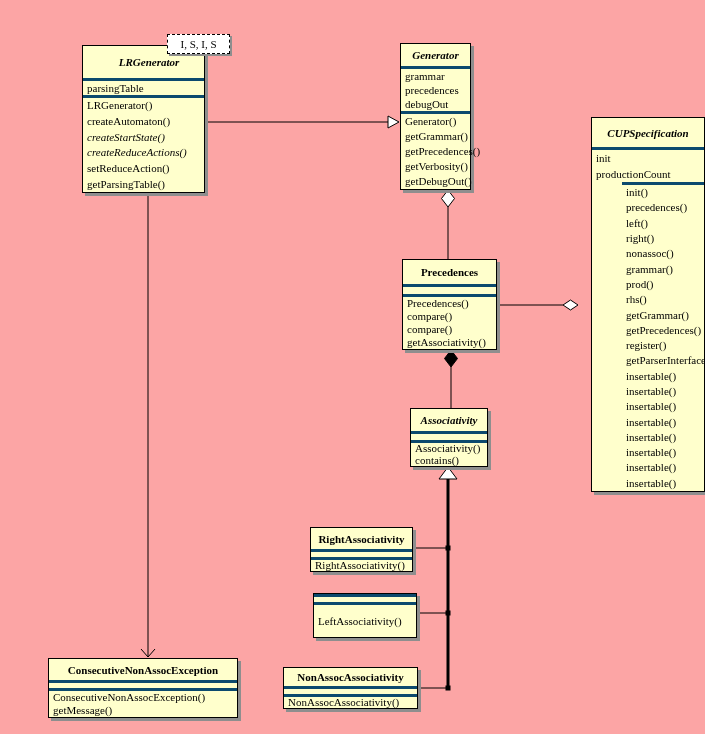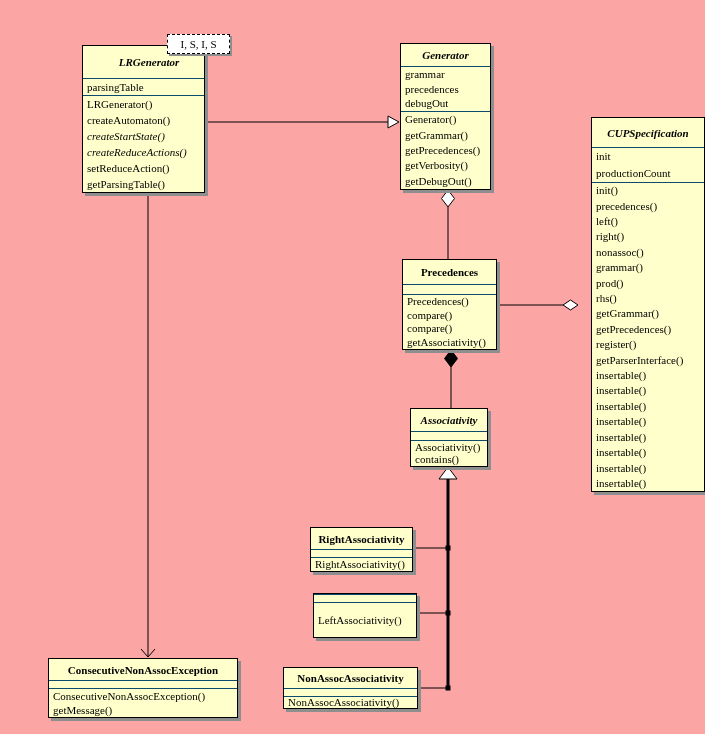--- a/index.html
+++ b/index.html
@@ -81,7 +81,7 @@
       </div>
   </div>
 
-  <div class="uml-class" style="left:400px;top:43px;width:91px;height:147px;">
+  <div class="uml-class" style="left:400px;top:43px;width:71px;height:147px;">
     <div class="uml-title italic" style="height:22px;">Generator</div>
     <div class="uml-attrs" style="height:45px;">
         <div class="row">grammar</div>

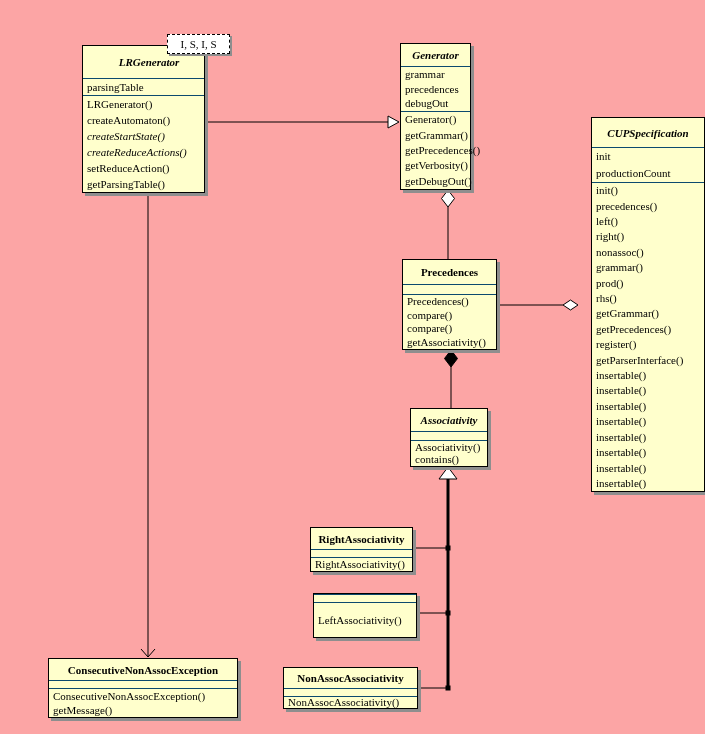--- a/index.html
+++ b/index.html
@@ -11,7 +11,7 @@
   .uml-title{display:flex;align-items:center;justify-content:center;font-weight:bold;
              font-size:11px;color:#000;box-sizing:border-box;white-space:nowrap;overflow:hidden;}
   .uml-title.italic{font-style:italic;}
-  .uml-attrs,.uml-methods{border-top:1px solid #0c4a6e;box-sizing:border-box;display:flex;
+  .uml-attrs,.uml-methods{border-top:3px solid #0c4a6e;box-sizing:border-box;display:flex;
              flex-direction:column;justify-content:space-around;}
   .row{flex:1;display:flex;align-items:center;padding-left:4px;font-size:11px;color:#000;
        white-space:nowrap;line-height:1;}

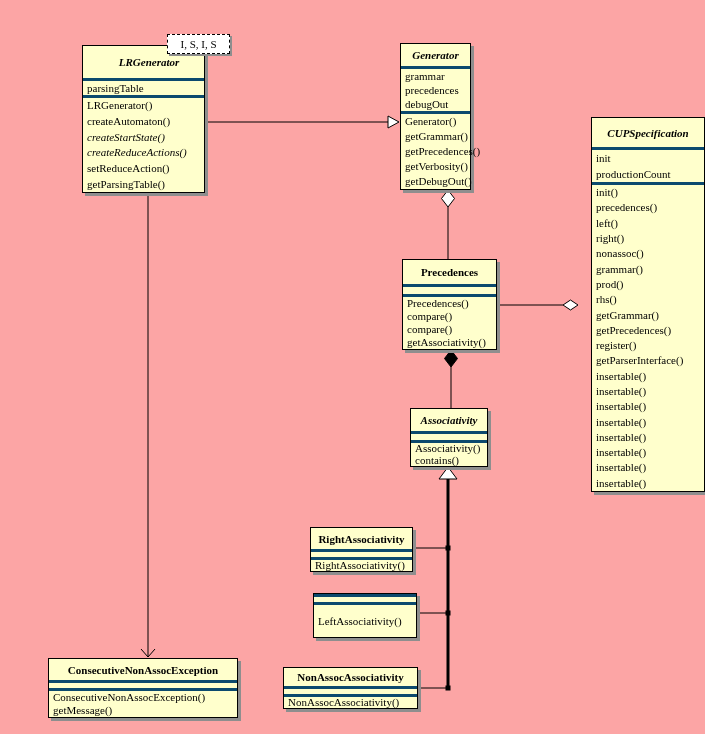--- a/index.html
+++ b/index.html
@@ -103,7 +103,7 @@
         <div class="row">init</div>
         <div class="row">productionCount</div>
       </div>
-    <div class="uml-methods" style="flex:1;">
+    <div class="uml-methods" style="flex:1;margin-left:30px;">
         <div class="row">init()</div>
         <div class="row">precedences()</div>
         <div class="row">left()</div>

